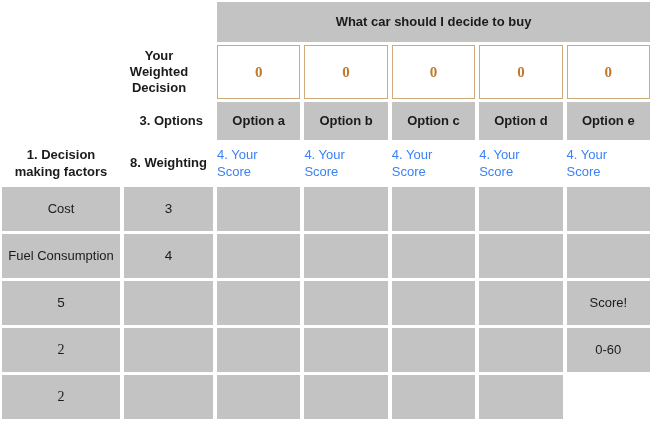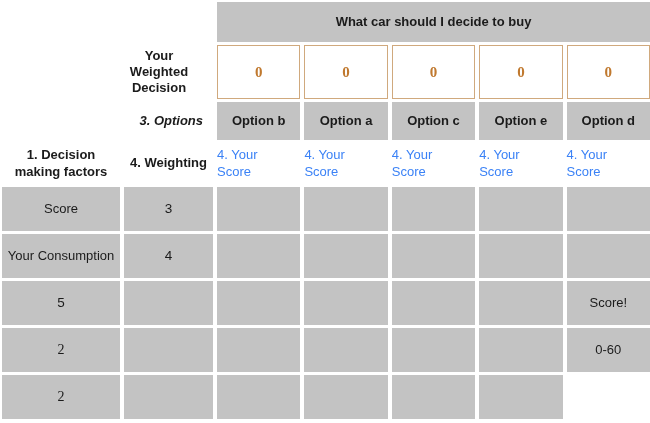--- a/index.html
+++ b/index.html
@@ -72,7 +72,6 @@
     justify-content: flex-end;
     font-weight: bold;
     padding-right: 10px;
-    font-style: italic;
   }
   .opt-cell { font-weight: bold; }
 

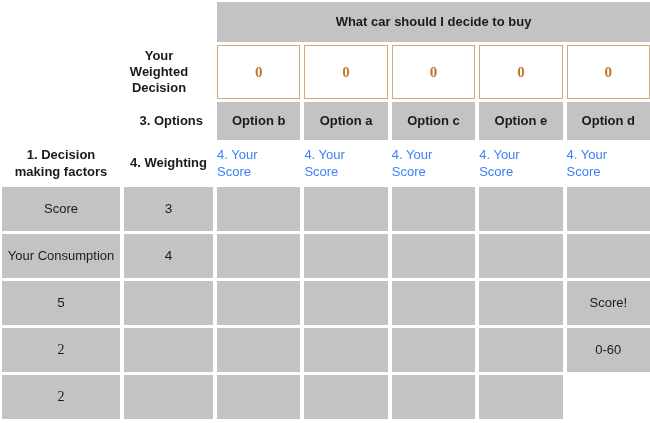--- a/index.html
+++ b/index.html
@@ -132,8 +132,8 @@
     </div>
 
     <div class="cell lbl-options">3. Options</div>
+    <div class="cell gray opt-cell">Option a</div>
     <div class="cell gray opt-cell">Option b</div>
-    <div class="cell gray opt-cell">Option a</div>
     <div class="cell gray opt-cell">Option c</div>
     <div class="cell gray opt-cell">Option e</div>
     <div class="cell gray opt-cell">Option d</div>

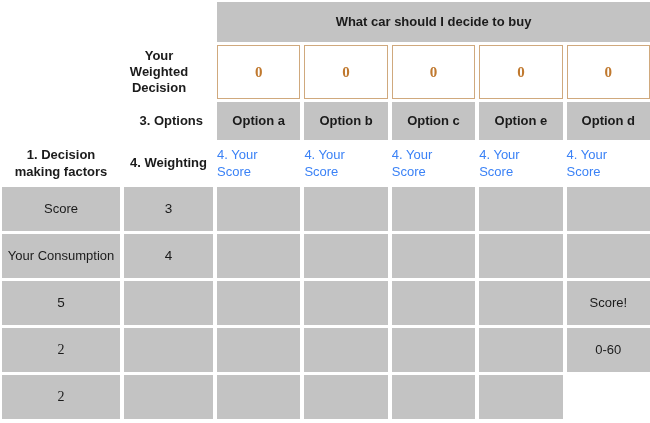--- a/index.html
+++ b/index.html
@@ -135,8 +135,8 @@
     <div class="cell gray opt-cell">Option a</div>
     <div class="cell gray opt-cell">Option b</div>
     <div class="cell gray opt-cell">Option c</div>
+    <div class="cell gray opt-cell">Option d</div>
     <div class="cell gray opt-cell">Option e</div>
-    <div class="cell gray opt-cell">Option d</div>
 
     <div class="cell hdr-factors">
       <span class="wrapbox">1. Decision making factors</span>

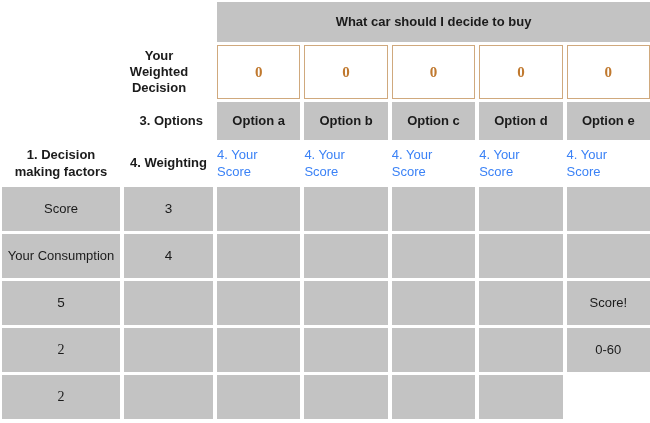--- a/index.html
+++ b/index.html
@@ -141,7 +141,7 @@
     <div class="cell hdr-factors">
       <span class="wrapbox">1. Decision making factors</span>
     </div>
-    <div class="cell hdr-weighting">4. Weighting</div>
+    <div class="cell hdr-weighting">8. Weighting</div>
     <div class="cell score-lbl">
       <span class="wrapbox">4. Your Score</span>
     </div>

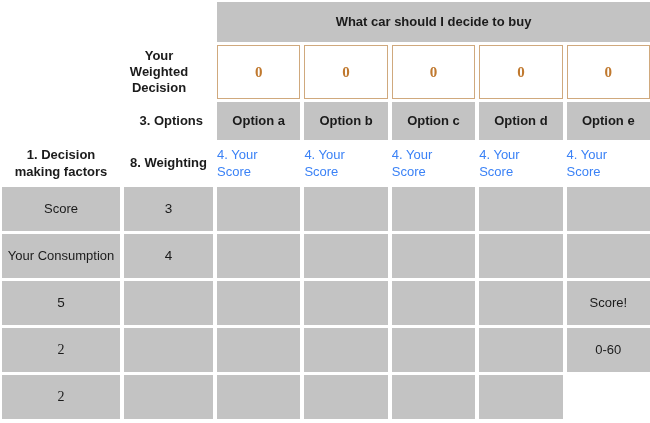--- a/index.html
+++ b/index.html
@@ -158,7 +158,7 @@
       <span class="wrapbox">4. Your Score</span>
     </div>
 
-    <div class="cell gray factor-cell">Score</div>
+    <div class="cell gray factor-cell">Cost</div>
     <div class="cell gray weight-cell">3</div>
     <div class="cell gray"></div>
     <div class="cell gray"></div>

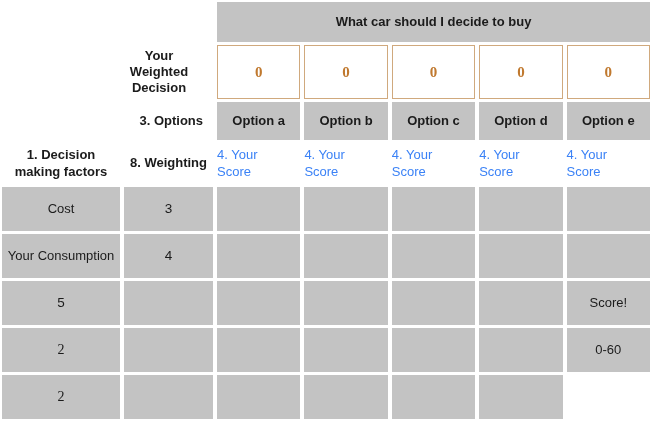--- a/index.html
+++ b/index.html
@@ -166,7 +166,7 @@
     <div class="cell gray"></div>
     <div class="cell gray"></div>
 
-    <div class="cell gray factor-cell">Your Consumption</div>
+    <div class="cell gray factor-cell">Fuel Consumption</div>
     <div class="cell gray weight-cell">4</div>
     <div class="cell gray"></div>
     <div class="cell gray"></div>

